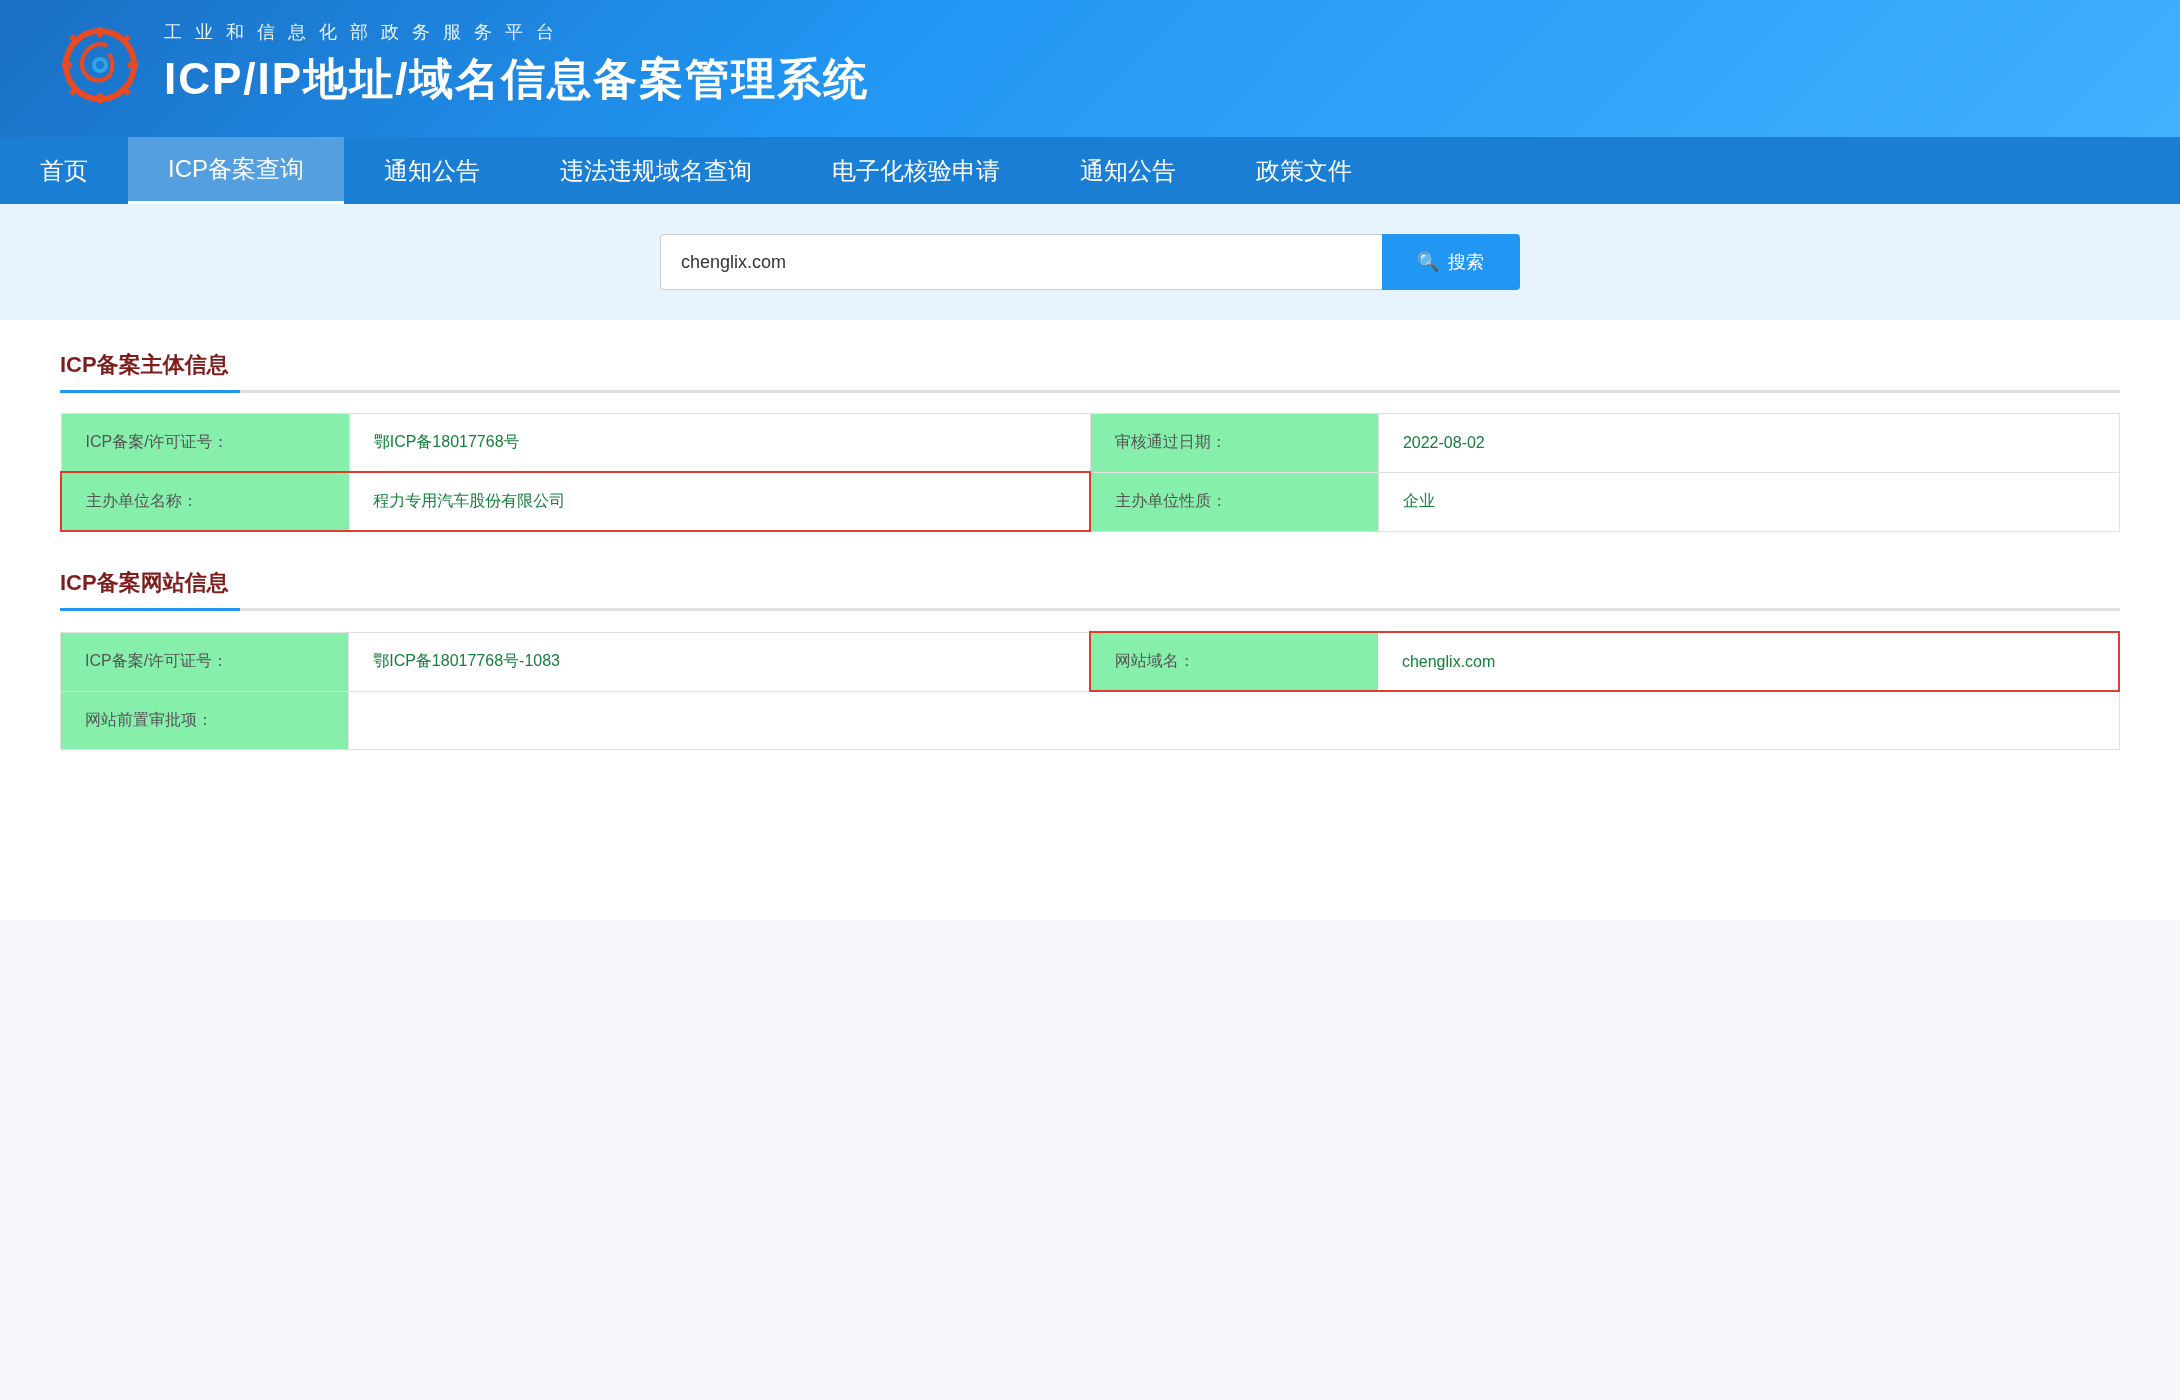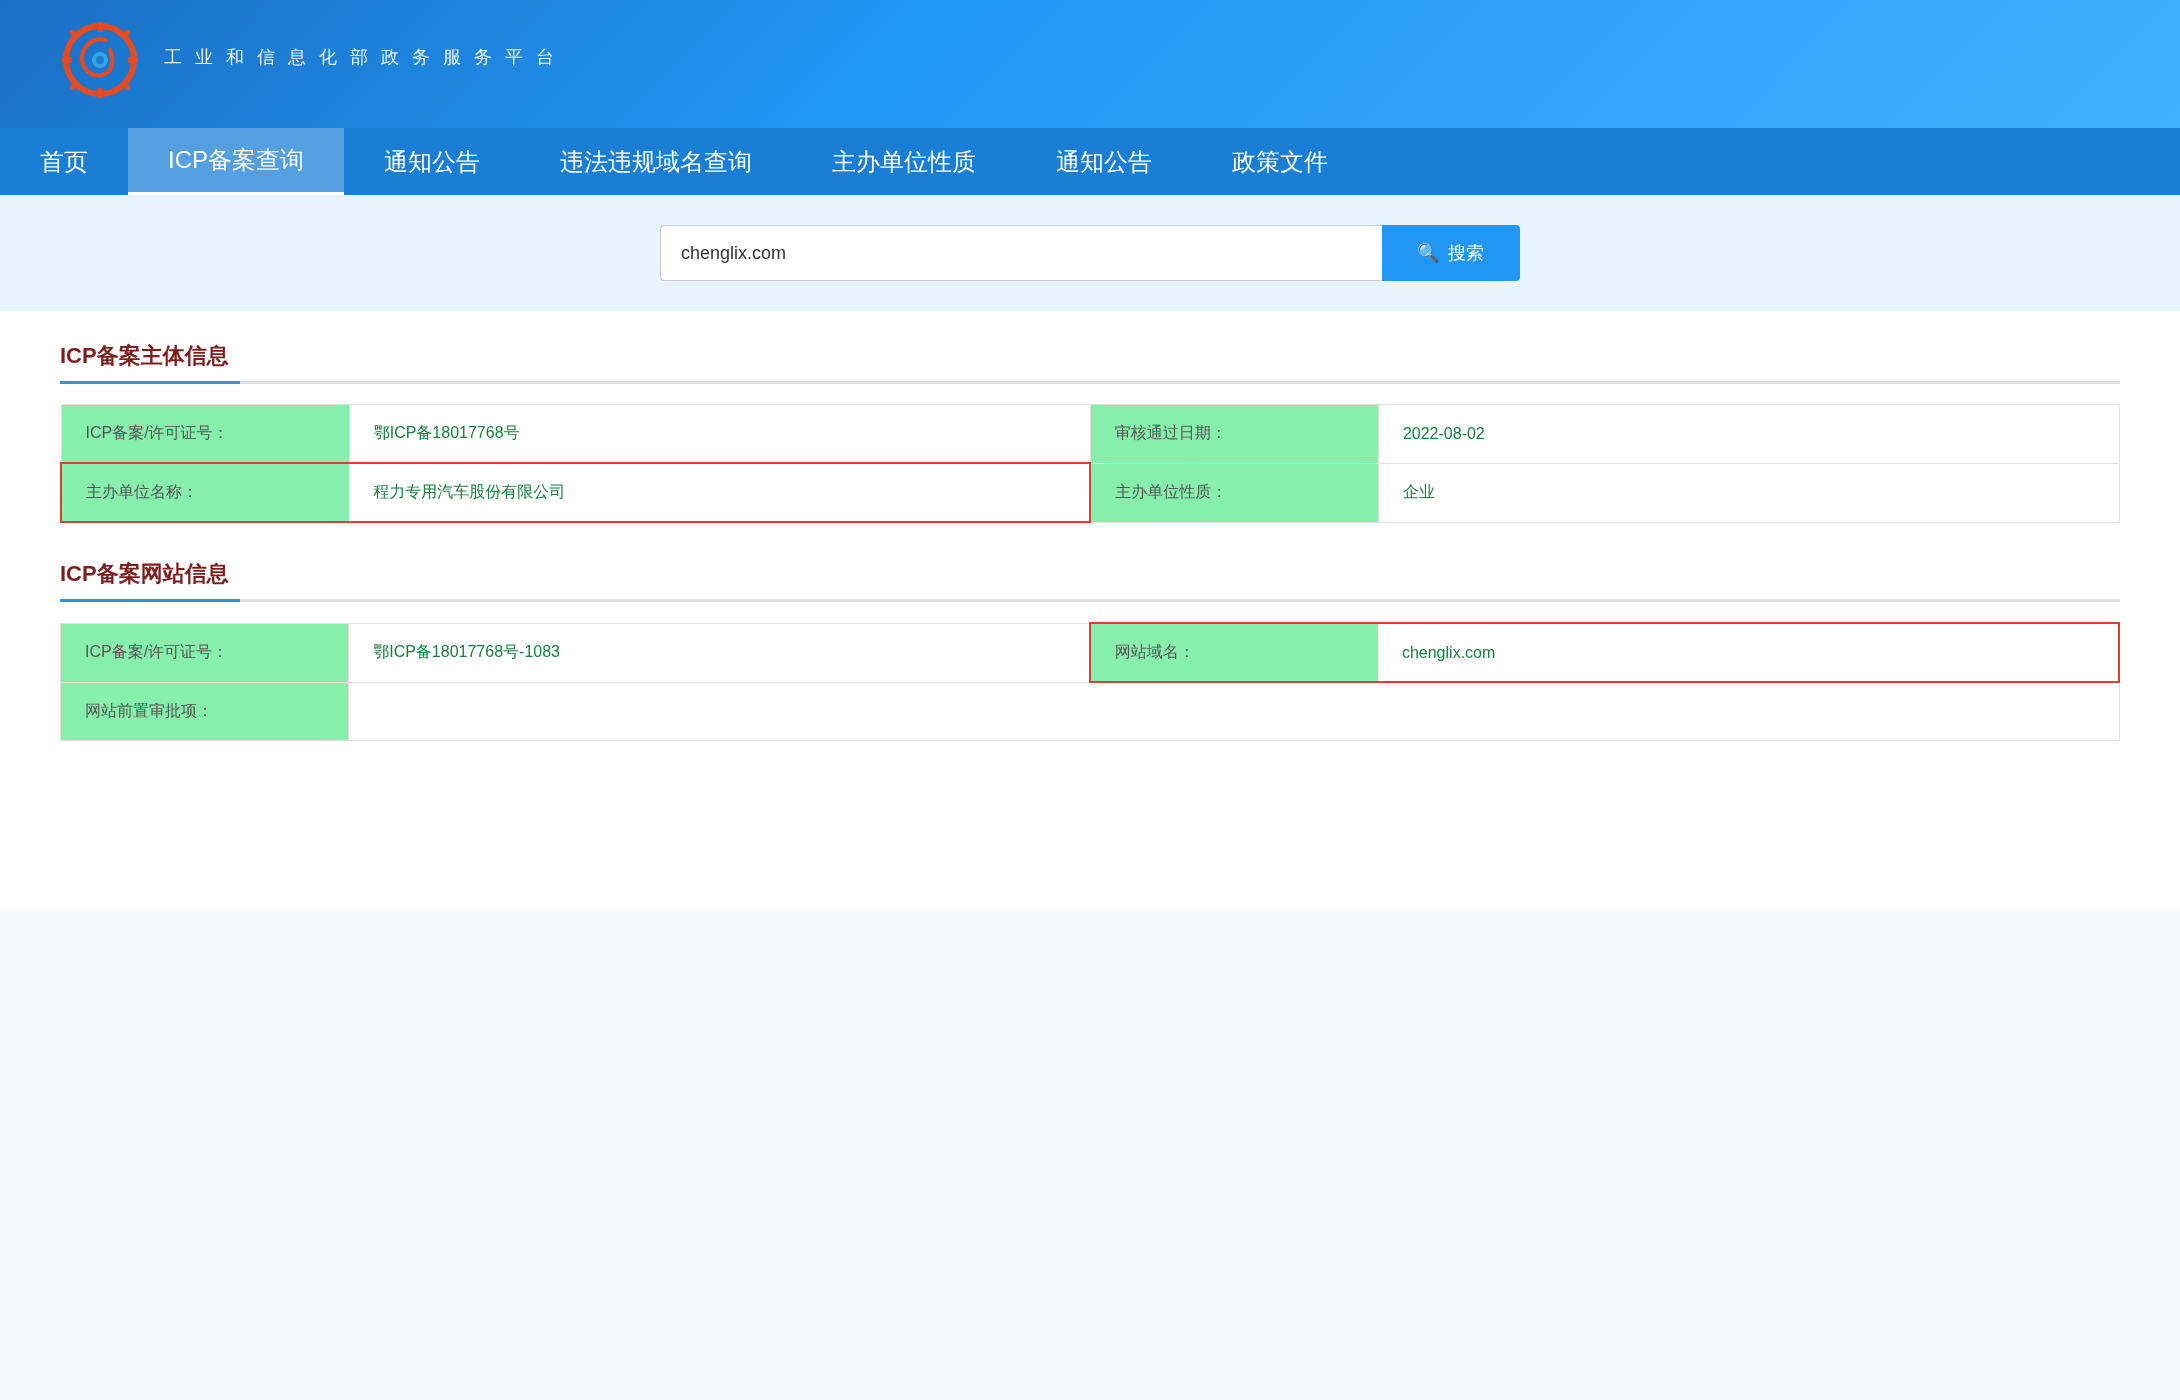--- a/index.html
+++ b/index.html
@@ -219,6 +219,7 @@
 
     <div class="header-text">
       <div class="header-subtitle">工 业 和 信 息 化 部 政 务 服 务 平 台</div>
+      <div class="header-title">ICP/IP地址/域名信息备案管理系统</div>
     </div>
   </div>
 </div>

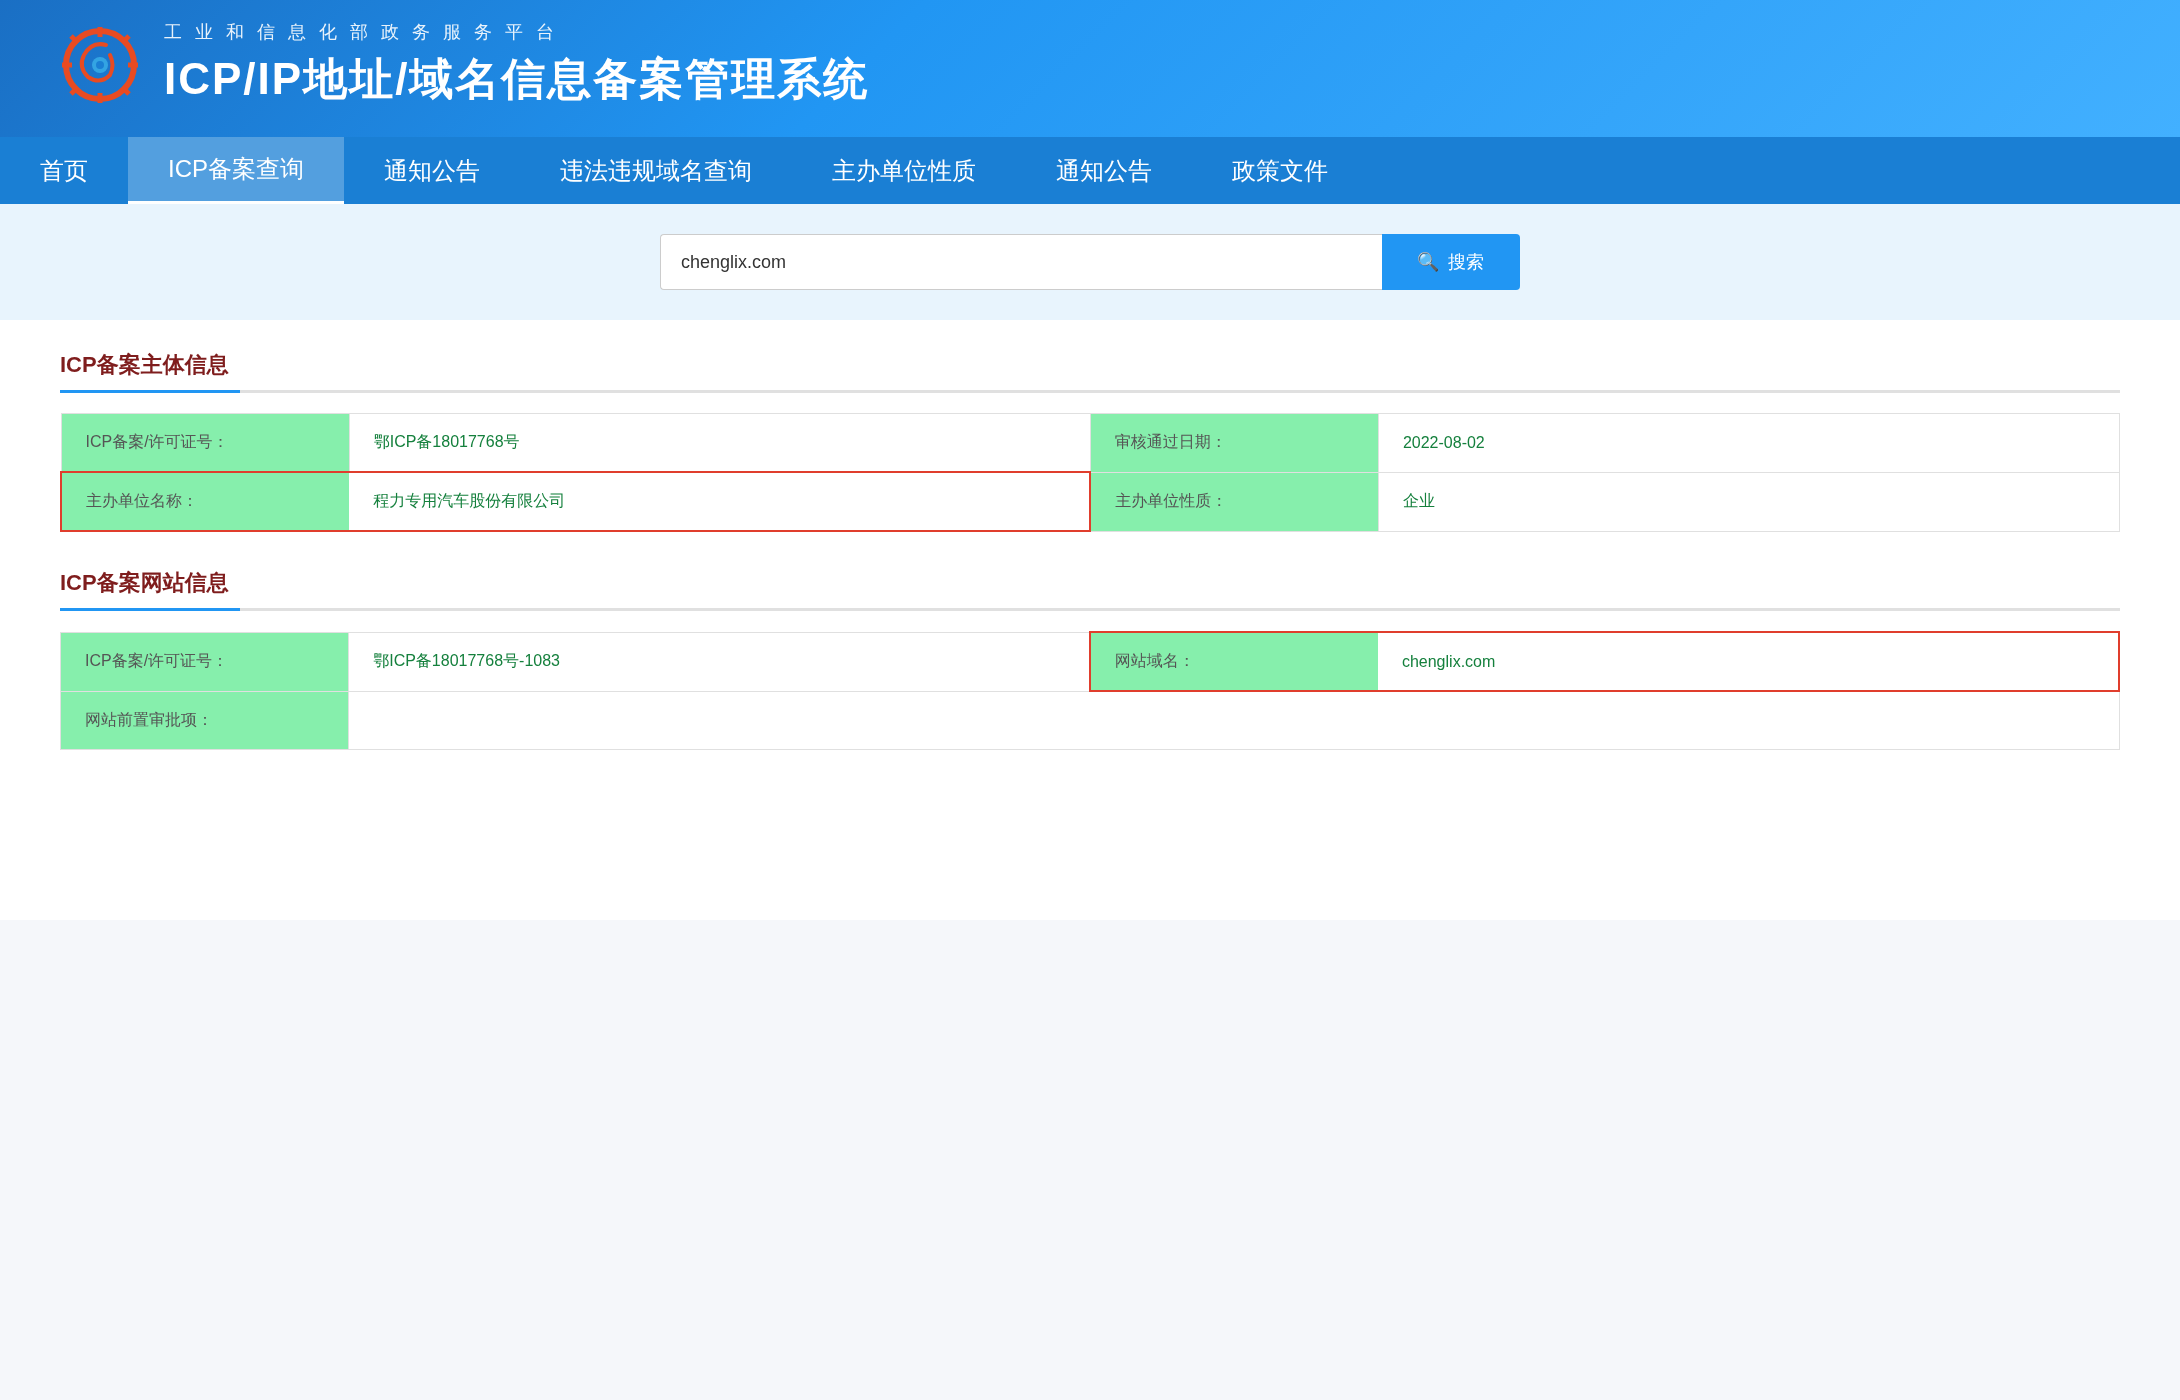--- a/index.html
+++ b/index.html
@@ -229,7 +229,7 @@
   <div class="nav-item active">ICP备案查询</div>
   <div class="nav-item">通知公告</div>
   <div class="nav-item">违法违规域名查询</div>
-  <div class="nav-item">主办单位性质</div>
+  <div class="nav-item">电子化核验申请</div>
   <div class="nav-item">通知公告</div>
   <div class="nav-item">政策文件</div>
 </nav>

